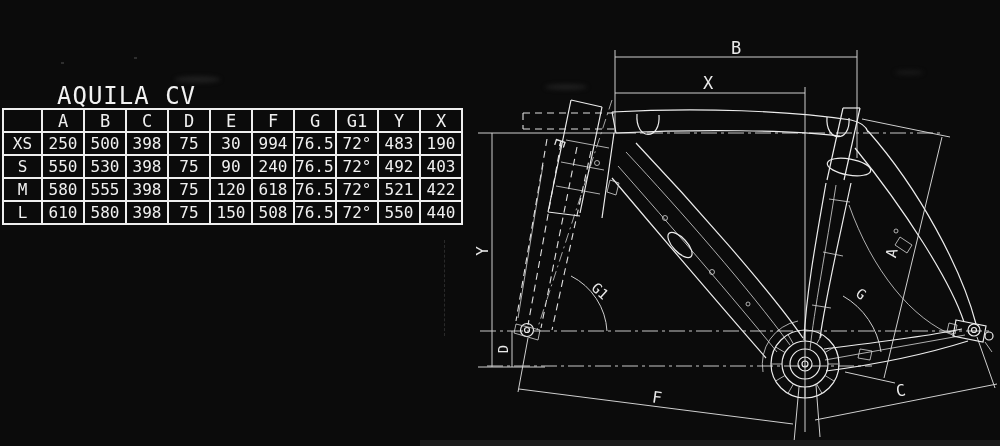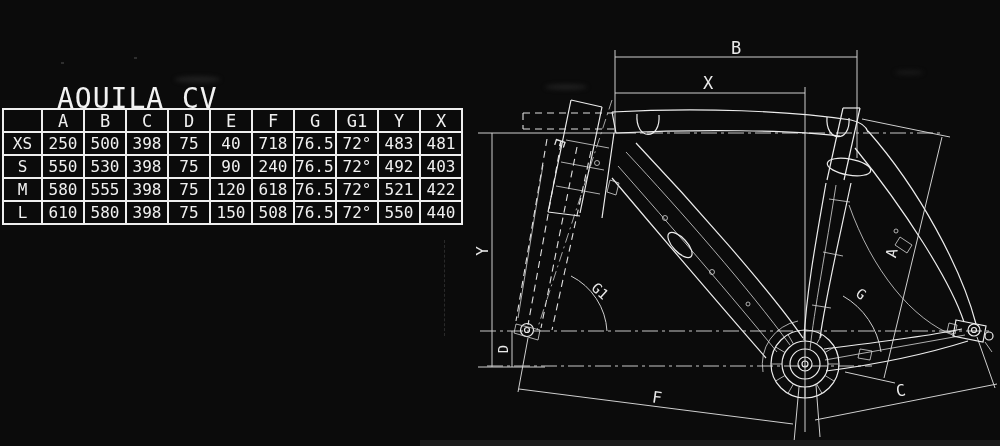--- a/index.html
+++ b/index.html
@@ -8,7 +8,7 @@
   
   #mis-box{position:absolute;left:3px;top:84px;width:40px;height:24px;border:2px solid #efefef;
            color:#f2f2f2;font-size:16px;line-height:24px;text-align:right;background:#0b0b0b;margin-top:36px;}
-  #sheet-title{position:absolute;left:57px;top:82px;color:#f2f2f2;font-size:28px;
+  #sheet-title{position:absolute;left:57px;top:82px;color:#f2f2f2;font-size:24px;
                letter-spacing:1px;white-space:nowrap;}
   #geo-table{position:absolute;left:2px;top:108px;border-collapse:collapse;table-layout:fixed;
              width:461px;background:#0b0b0b;}

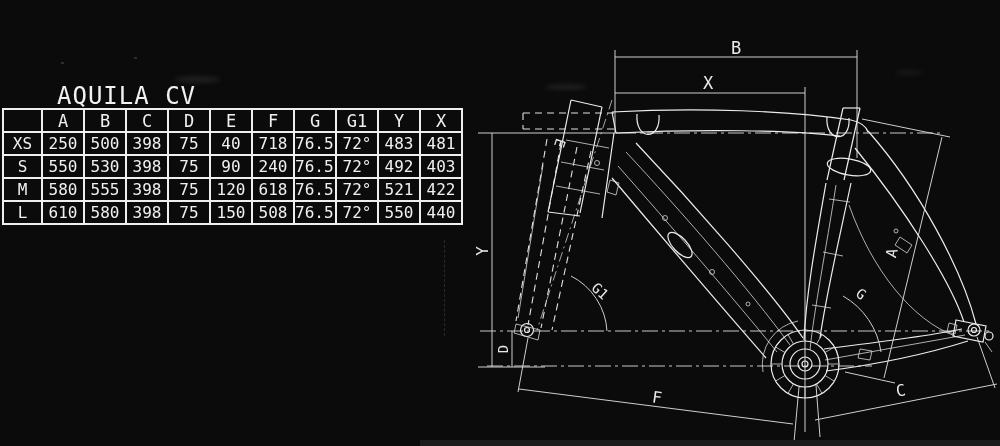--- a/index.html
+++ b/index.html
@@ -76,7 +76,7 @@
       <td>500</td>
       <td>398</td>
       <td>75</td>
-      <td>40</td>
+      <td>30</td>
       <td>718</td>
       <td>76.5°</td>
       <td>72°</td>

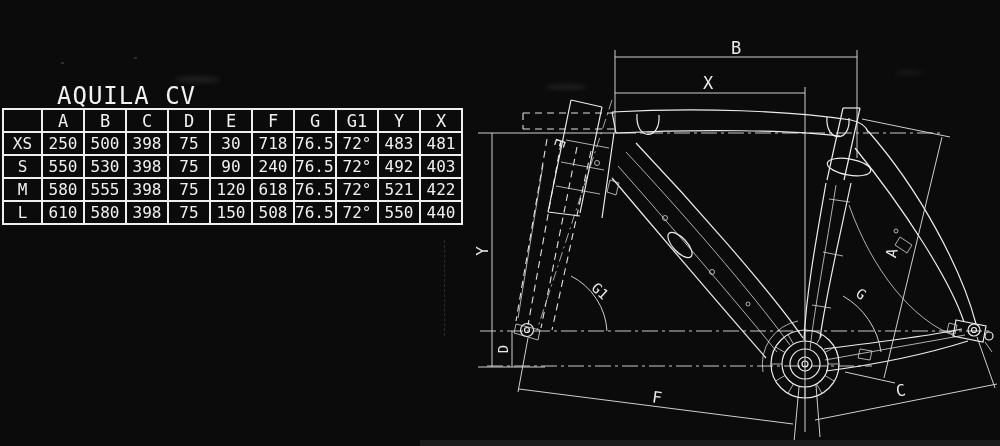--- a/index.html
+++ b/index.html
@@ -77,7 +77,7 @@
       <td>398</td>
       <td>75</td>
       <td>30</td>
-      <td>718</td>
+      <td>994</td>
       <td>76.5°</td>
       <td>72°</td>
       <td>483</td>

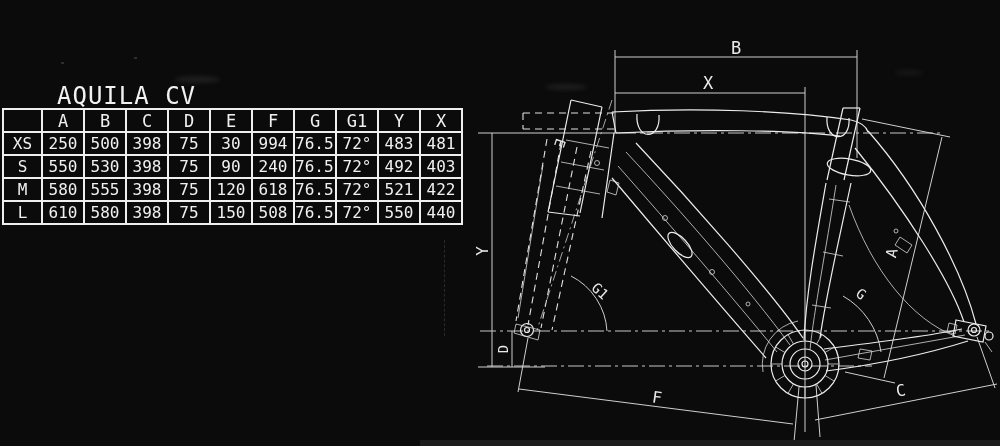--- a/index.html
+++ b/index.html
@@ -81,7 +81,7 @@
       <td>76.5°</td>
       <td>72°</td>
       <td>483</td>
-      <td>481</td>
+      <td>190</td>
     </tr>
     <tr>
       <td>S</td>

